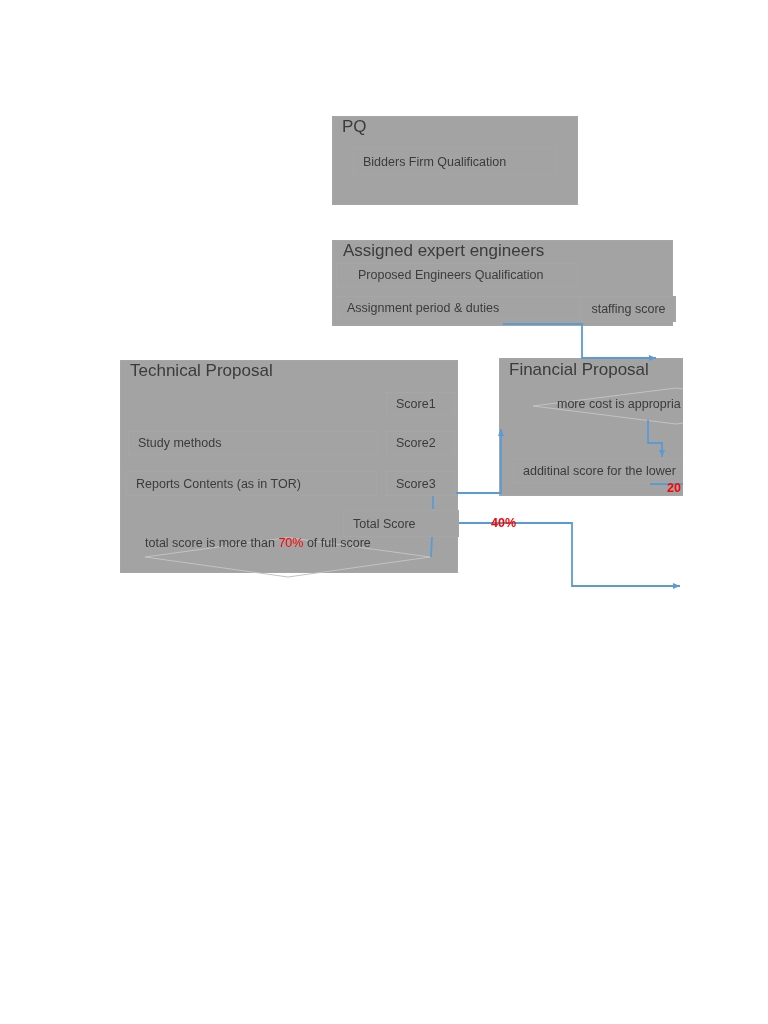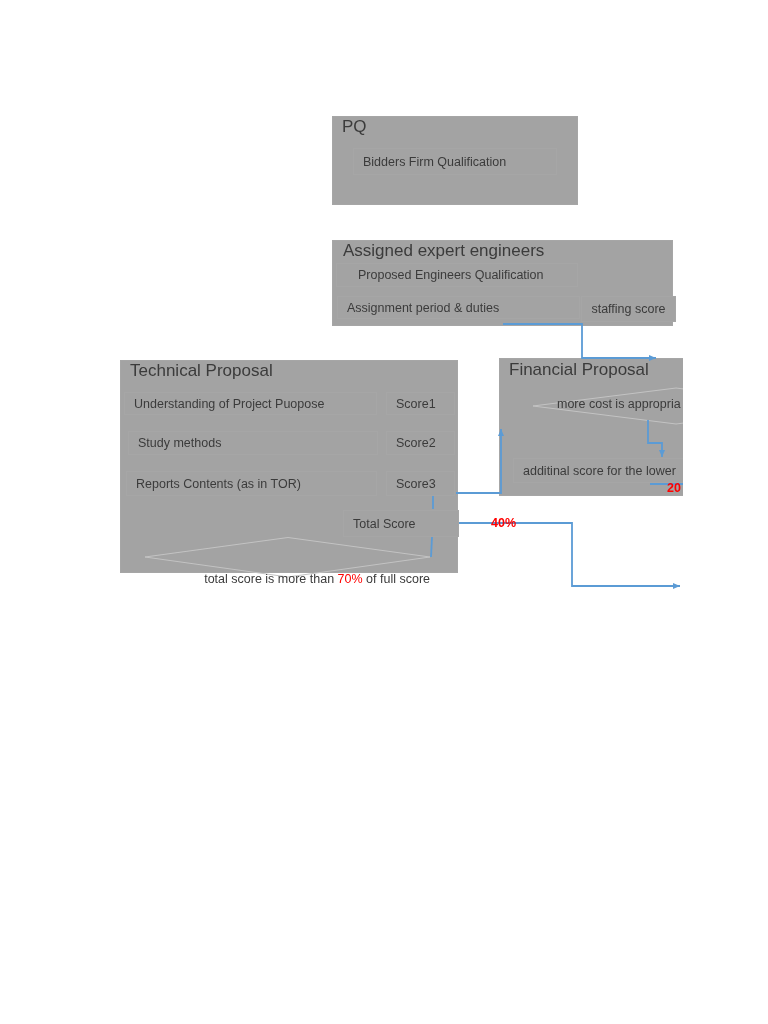--- a/index.html
+++ b/index.html
@@ -44,9 +44,6 @@
     <div class="box" style="left:120px;top:360px;width:338px;height:213px;"></div>
     <div class="label" style="left:130px;top:364px;">Technical Proposal</div>
 
-    <div class="box item" style="left:124px;top:392px;width:253px;height:23px;">
-      <span>Understanding of Project Puopose</span>
-    </div>
     <div class="box item" style="left:386px;top:392px;width:69px;height:23px;">
       <span>Score1</span>
     </div>

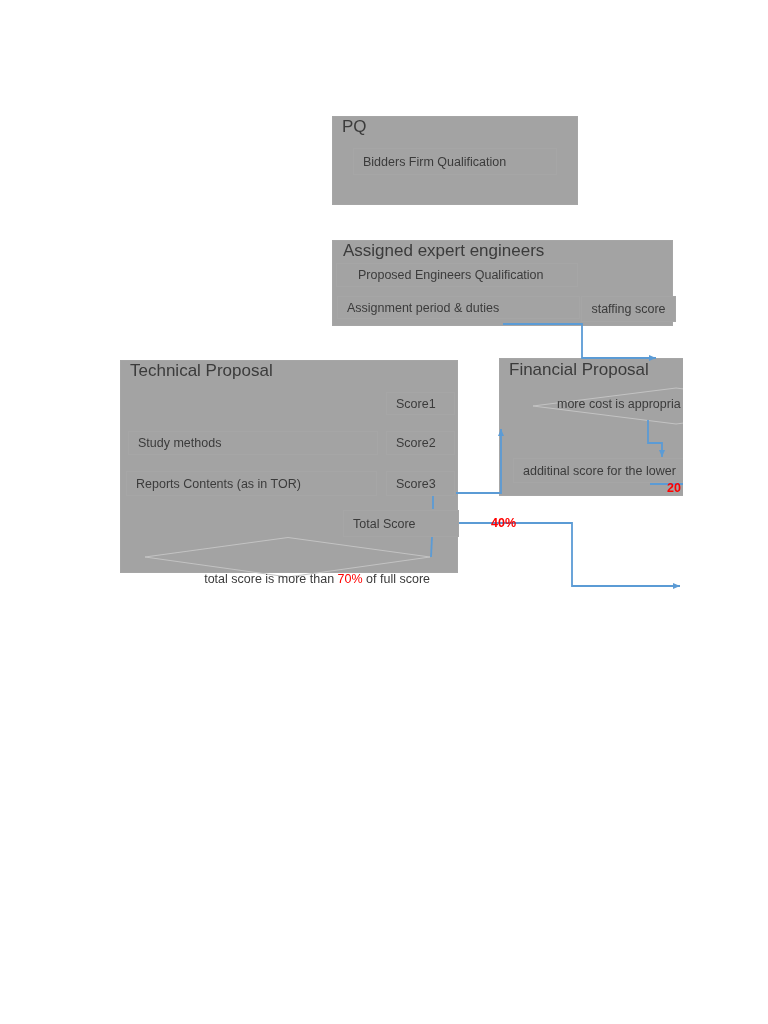--- a/index.html
+++ b/index.html
@@ -91,7 +91,7 @@
       <line class="conn" x1="650" y1="484" x2="683" y2="484"></line>
     </svg>
 
-    <div class="floating" style="left:145px;top:572px;width:285px;text-align:right;">
+    <div class="floating" style="left:145px;top:536px;width:285px;text-align:left;">
       <span>total score is more than </span><span class="red">70%</span><span> of full score</span>
     </div>
     <div class="floating" style="left:557px;top:397px;">more cost is appropria</div>

